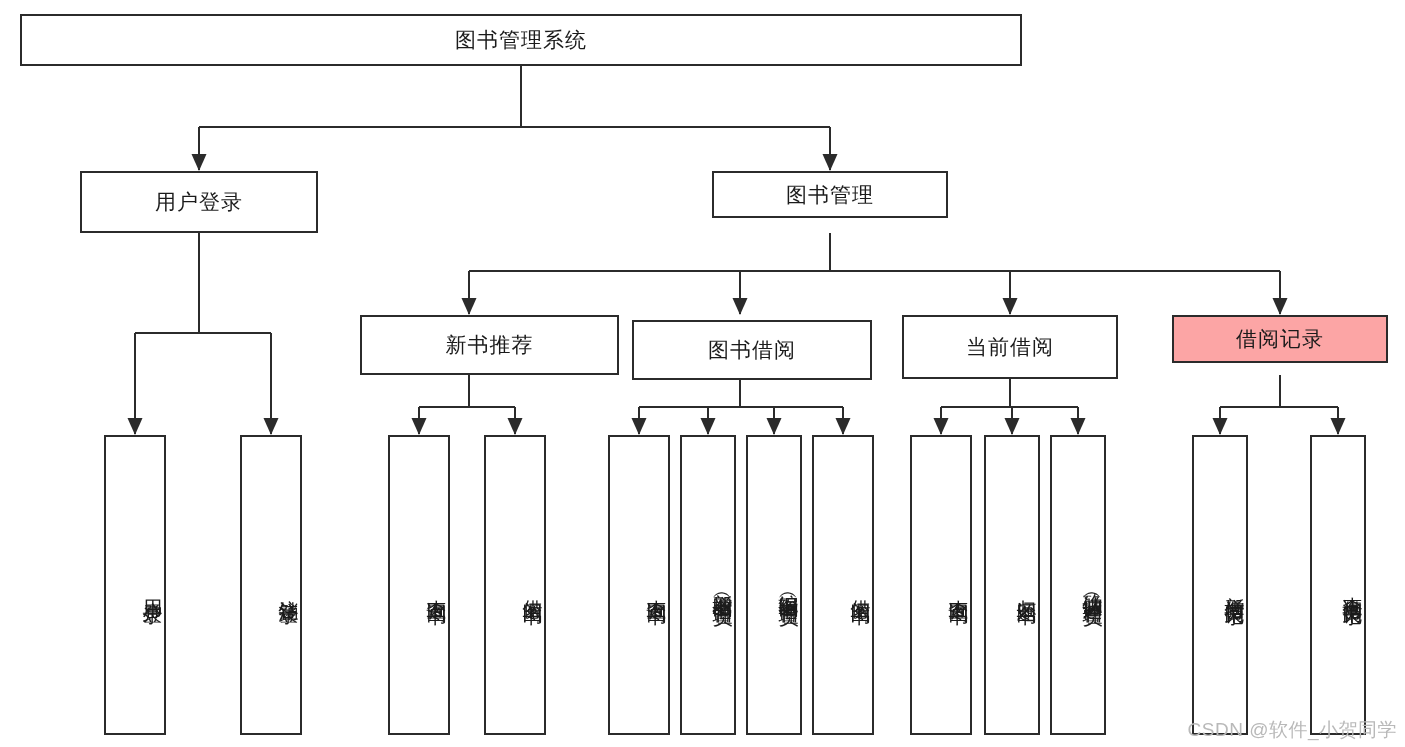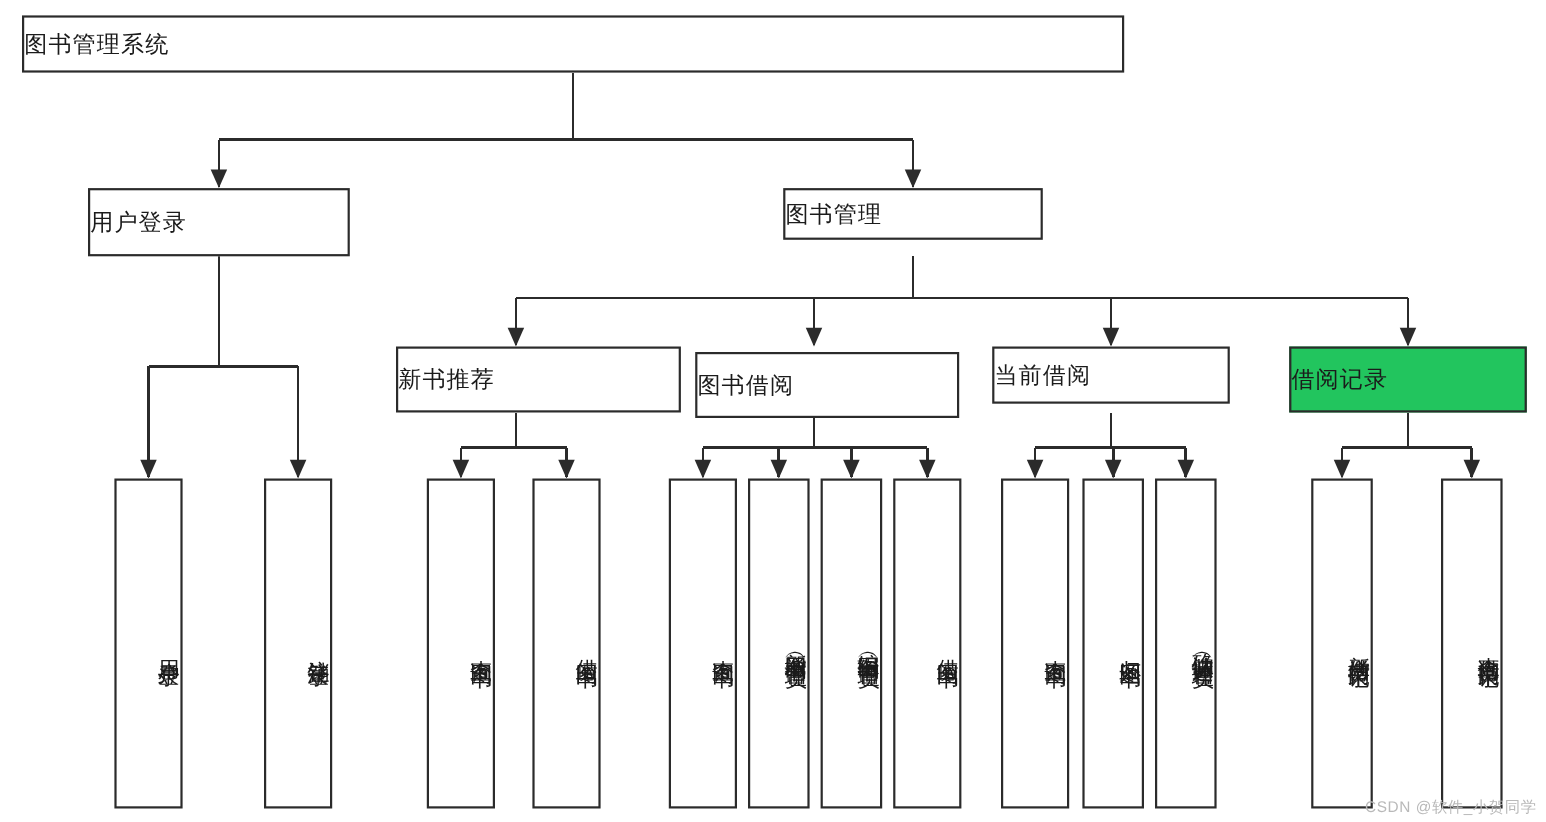--- a/index.html
+++ b/index.html
@@ -32,7 +32,7 @@
     border: 2px solid #2b2b2b;
     display: flex;
     align-items: center;
-    justify-content: flex-start;
+    justify-content: center;
     color: #1b1b1b;
   }
   .node.horiz {

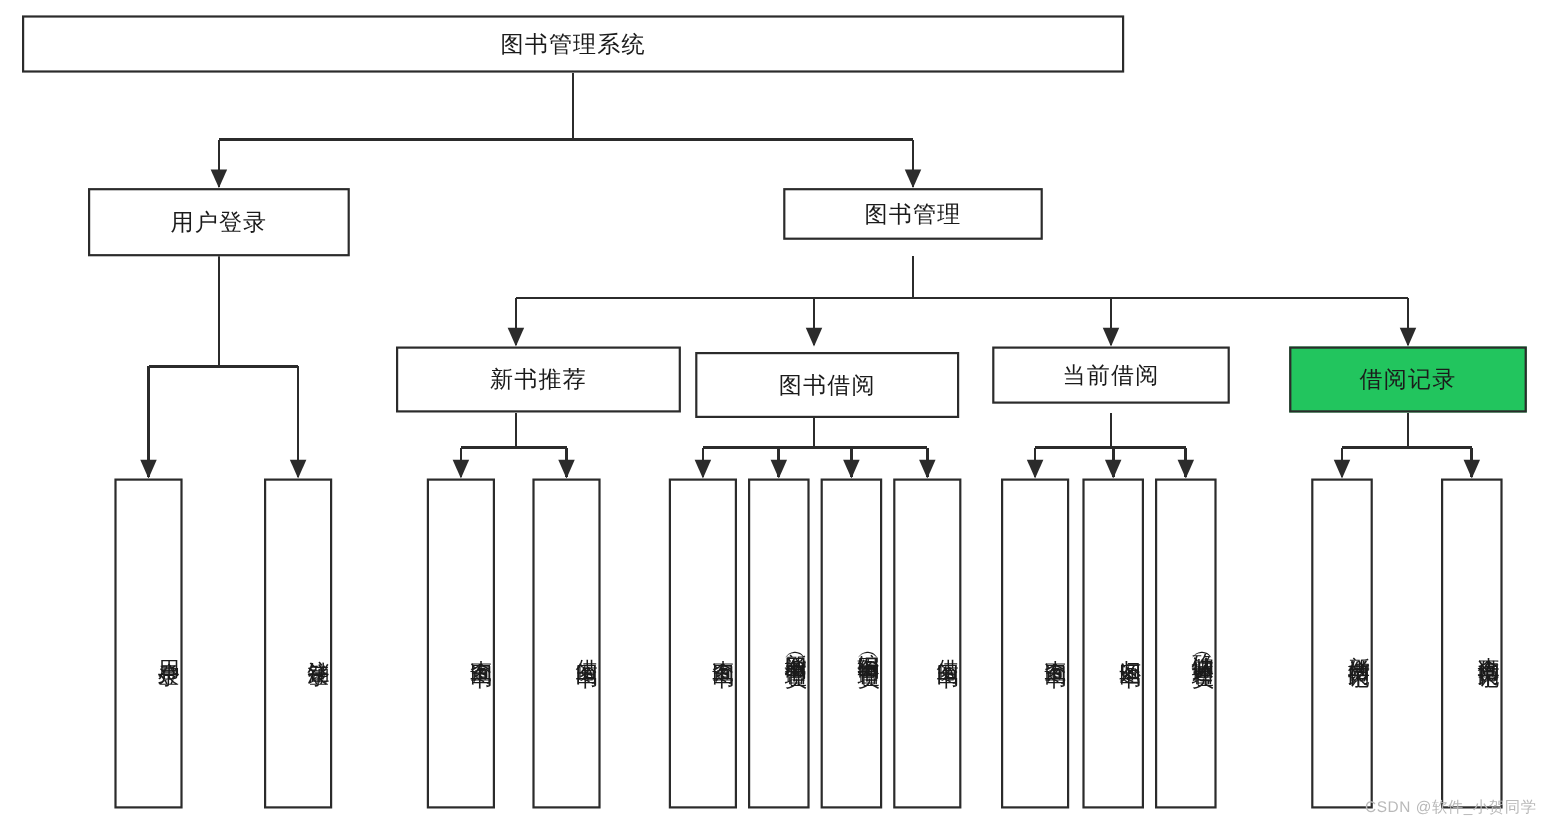--- a/index.html
+++ b/index.html
@@ -142,7 +142,7 @@
       <div class="node horiz" style="left: 632px; top: 320px; width: 240px; height: 60px; border-color: rgb(43, 43, 43); background: rgb(255, 255, 255);">
         <span class="node-label">图书借阅</span>
       </div>
-      <div class="node horiz" style="left: 902px; top: 315px; width: 216px; height: 52px; border-color: rgb(43, 43, 43); background: rgb(255, 255, 255);">
+      <div class="node horiz" style="left: 902px; top: 315px; width: 216px; height: 64px; border-color: rgb(43, 43, 43); background: rgb(255, 255, 255);">
         <span class="node-label">当前借阅</span>
       </div>
       <div class="node horiz" style="left: 1172px; top: 315px; width: 216px; height: 60px; border-color: rgb(43, 43, 43); background: #22c55e;">

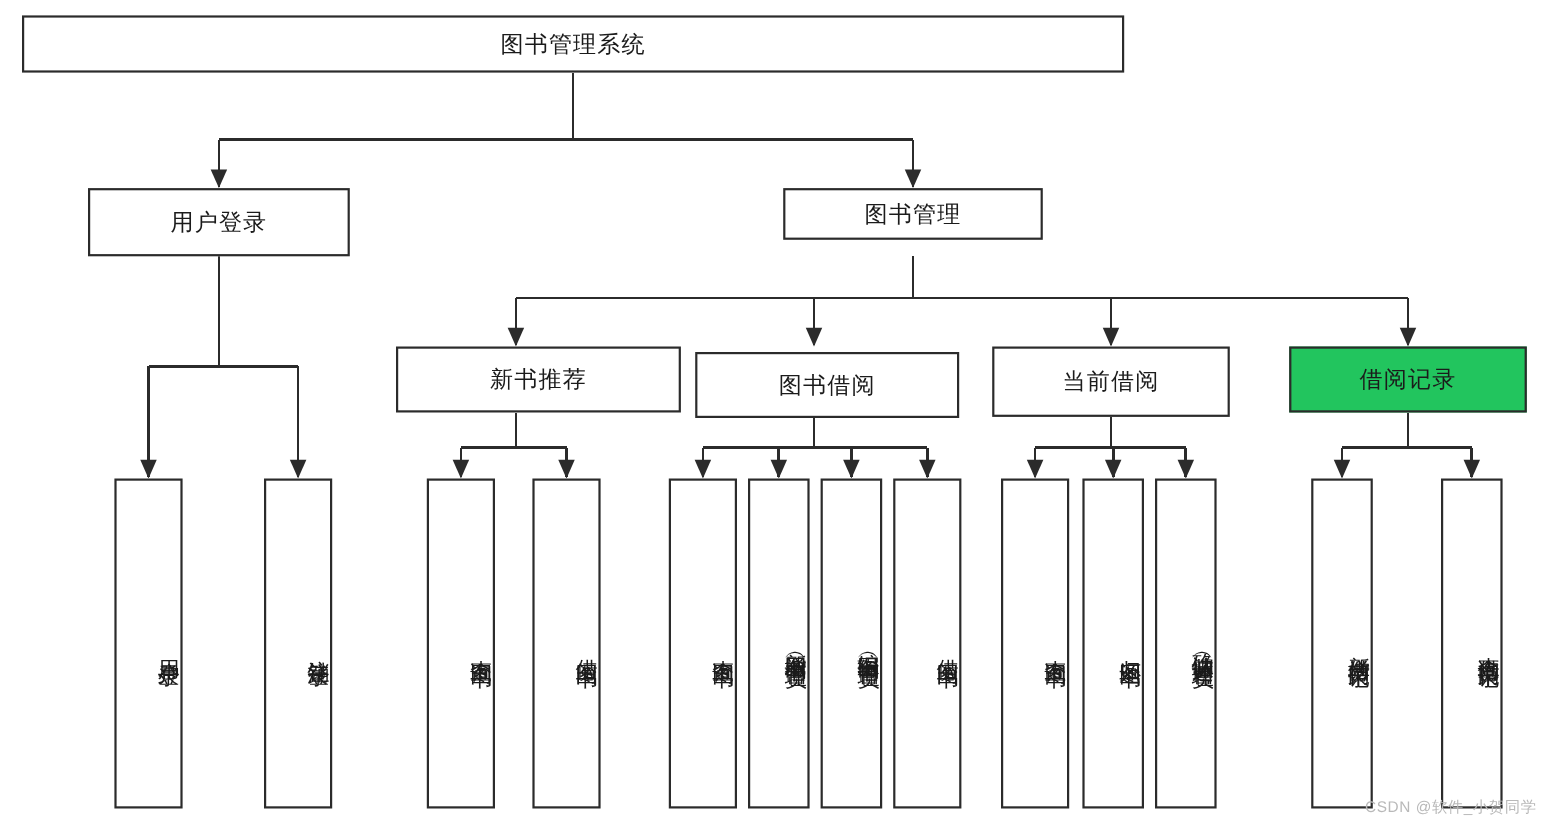--- a/index.html
+++ b/index.html
@@ -145,7 +145,7 @@
       <div class="node horiz" style="left: 902px; top: 315px; width: 216px; height: 64px; border-color: rgb(43, 43, 43); background: rgb(255, 255, 255);">
         <span class="node-label">当前借阅</span>
       </div>
-      <div class="node horiz" style="left: 1172px; top: 315px; width: 216px; height: 60px; border-color: rgb(43, 43, 43); background: #22c55e;">
+      <div class="node horiz" style="left: 1172px; top: 315px; width: 216px; height: 48px; border-color: rgb(43, 43, 43); background: #fca5a5;">
         <span class="node-label">借阅记录</span>
       </div>
       <div class="node vert" style="left: 104px; top: 435px; width: 62px; height: 300px; border-color: rgb(43, 43, 43); background: rgb(255, 255, 255);">

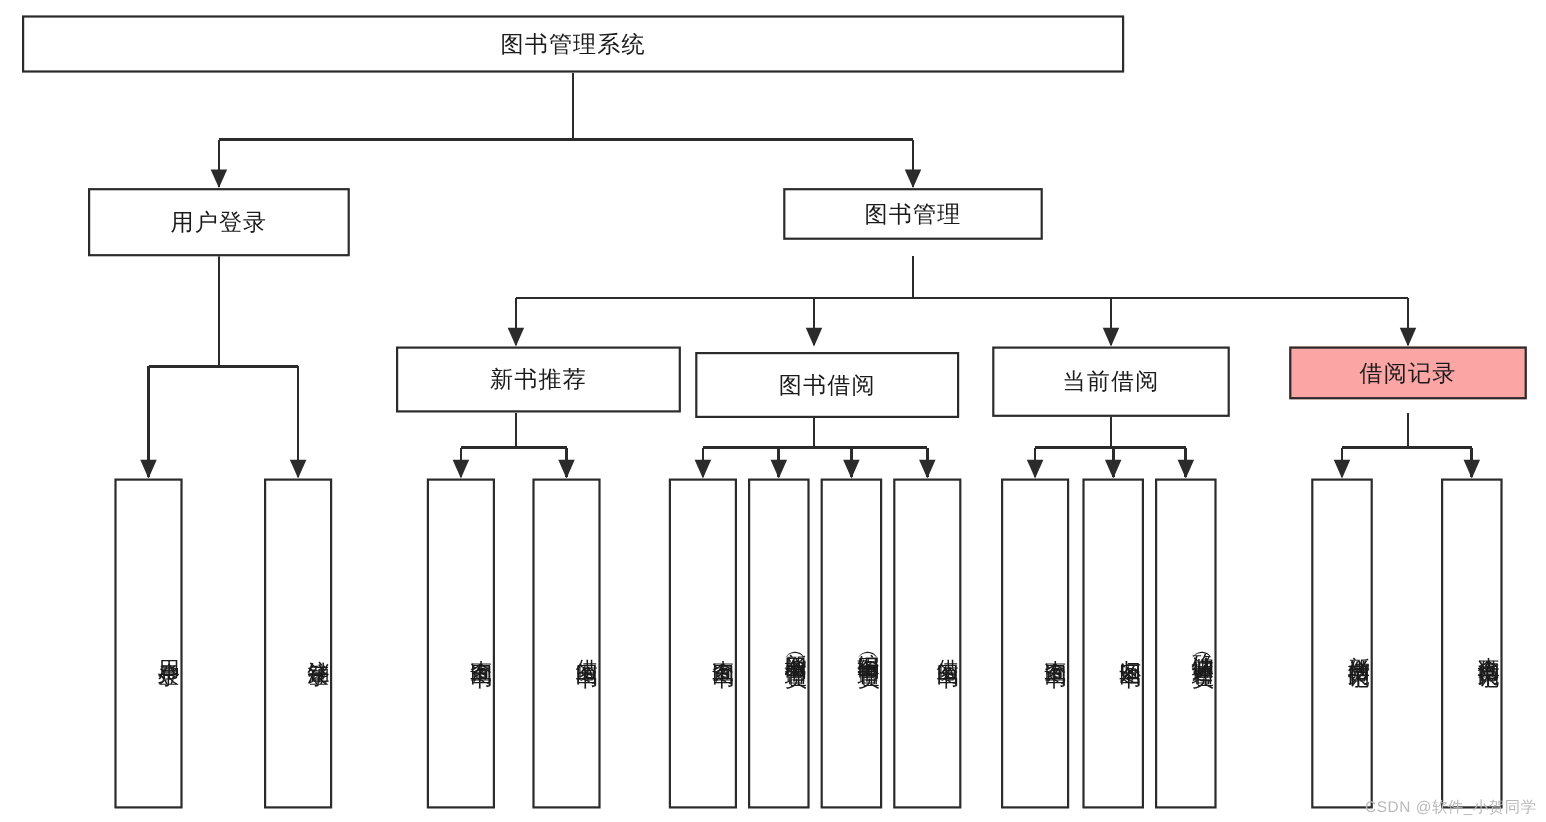--- a/index.html
+++ b/index.html
@@ -61,7 +61,7 @@
     position: absolute;
     right: 8px;
     bottom: 4px;
-    font-size: 14px;
+    font-size: 19px;
     color: #b9b9b9;
     letter-spacing: 0.5px;
     white-space: nowrap;

